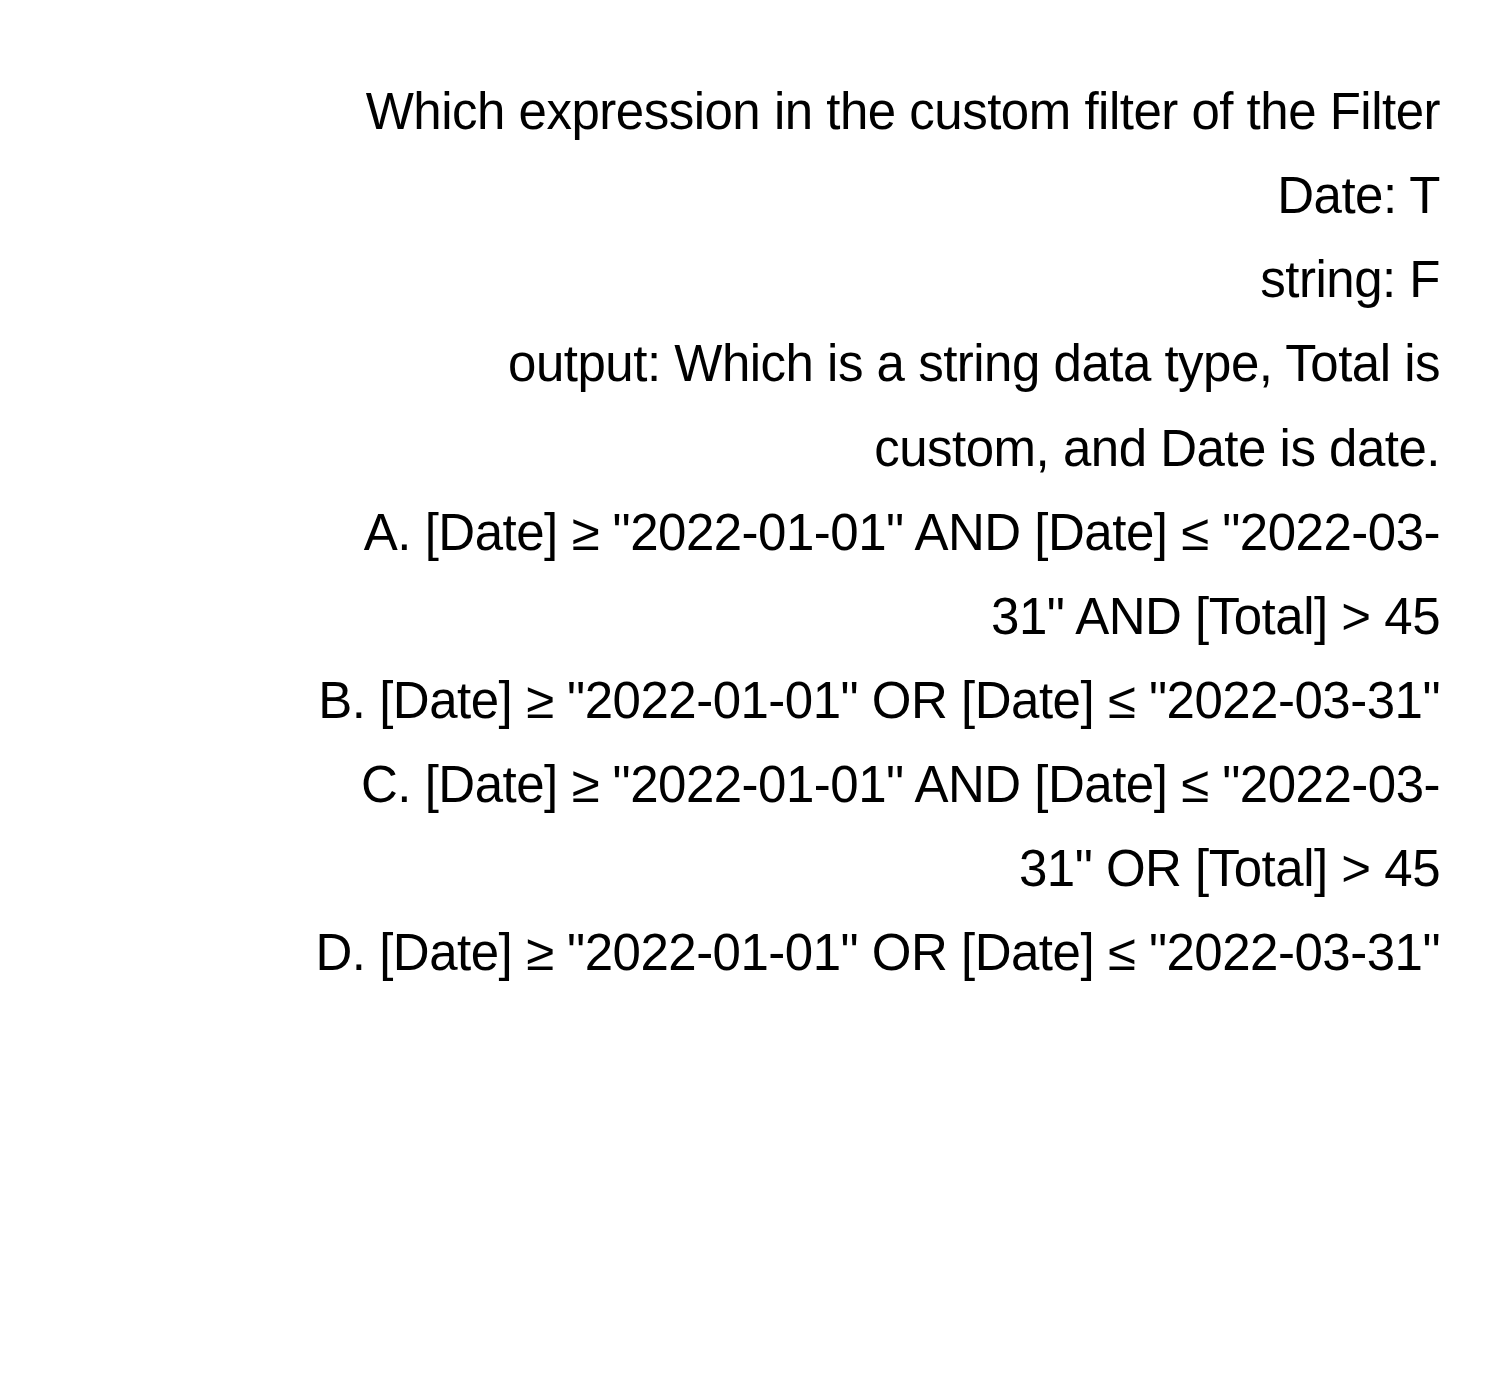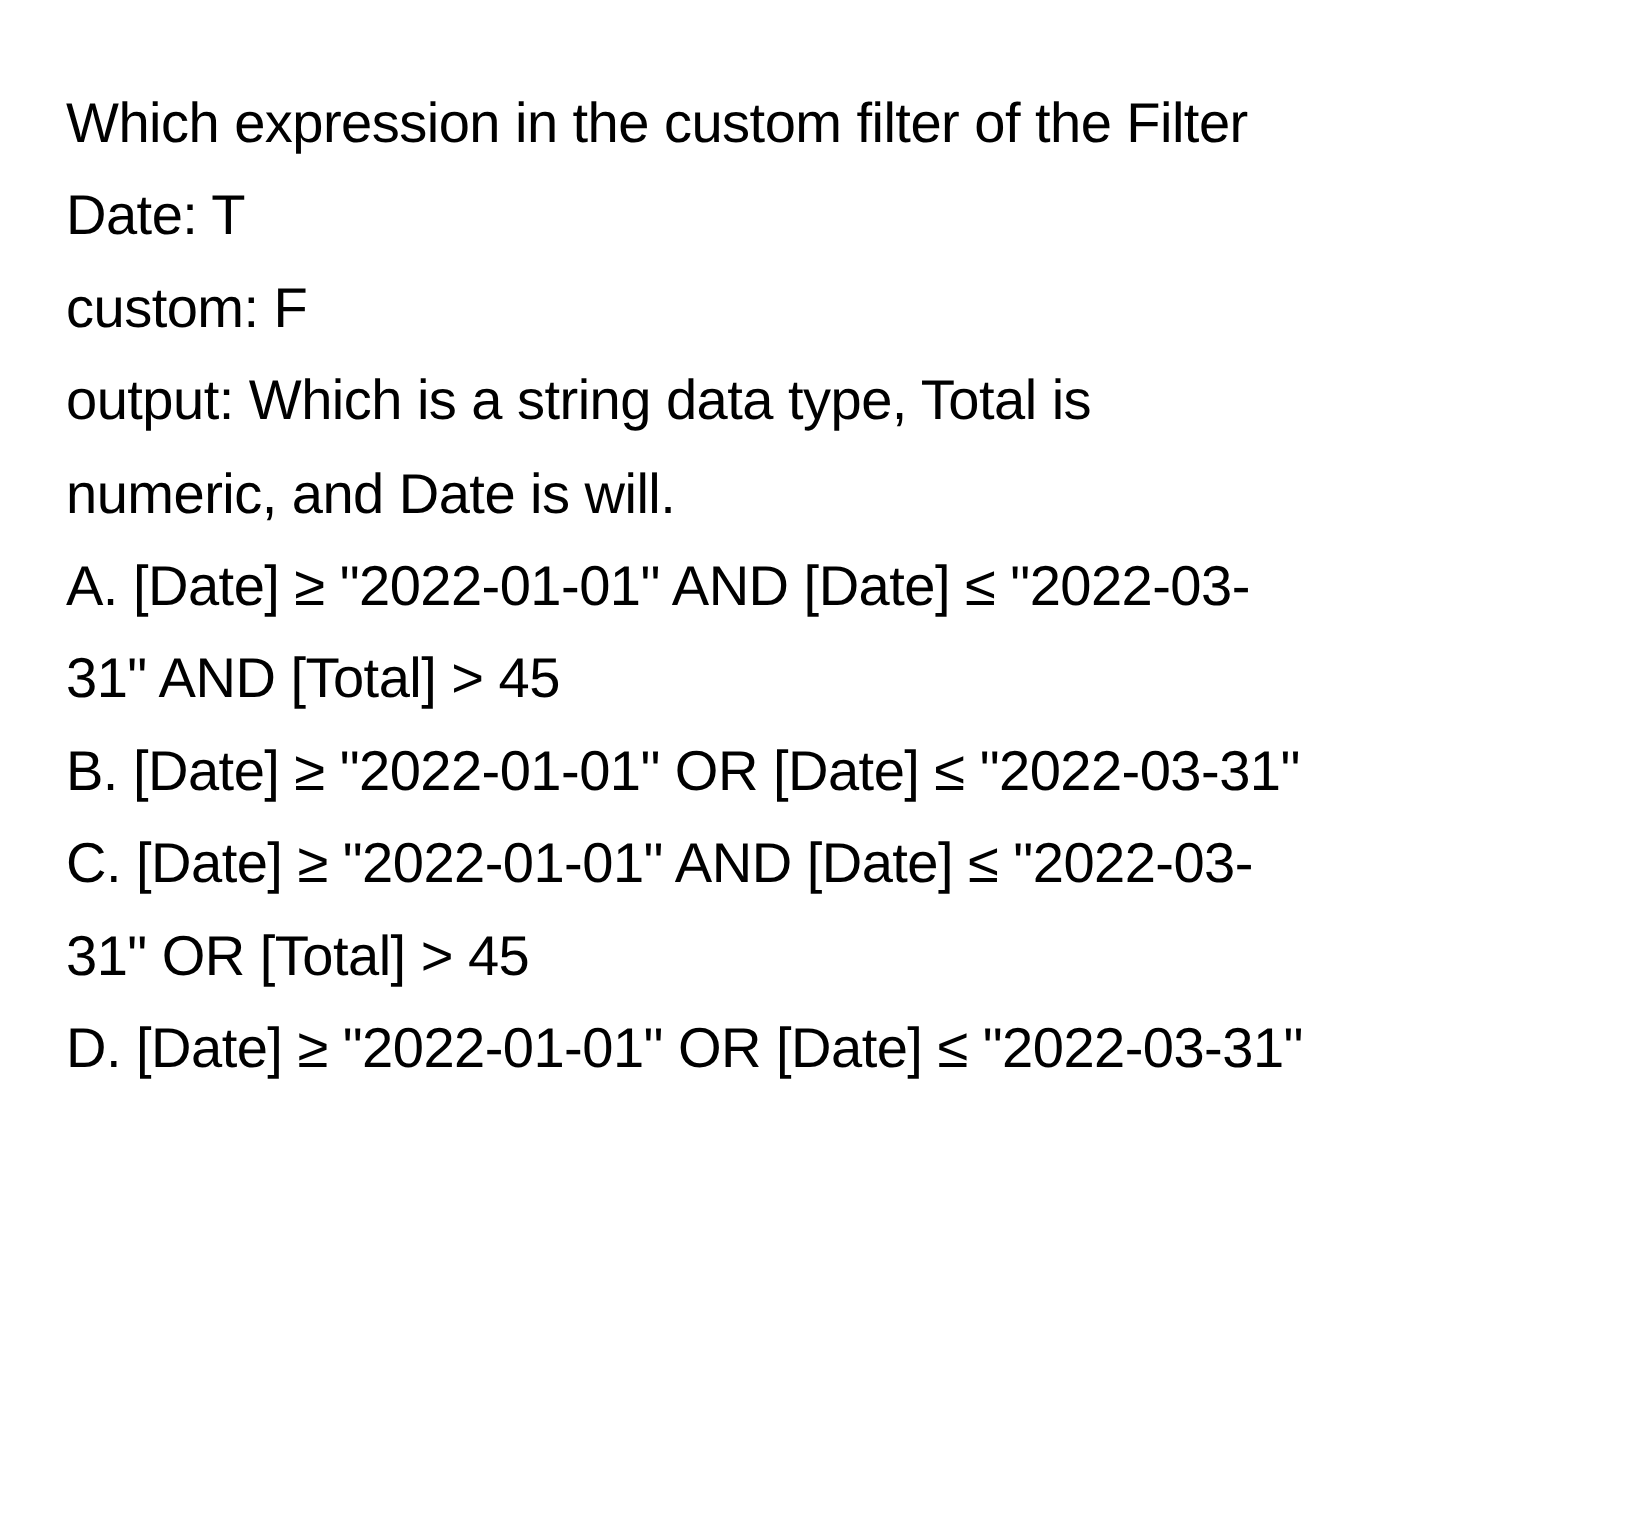--- a/index.html
+++ b/index.html
@@ -16,6 +16,7 @@
     }
     .container {
       width: 100%;
+      text-align: right;
     }
     .text-line {
       font-size: 51px;

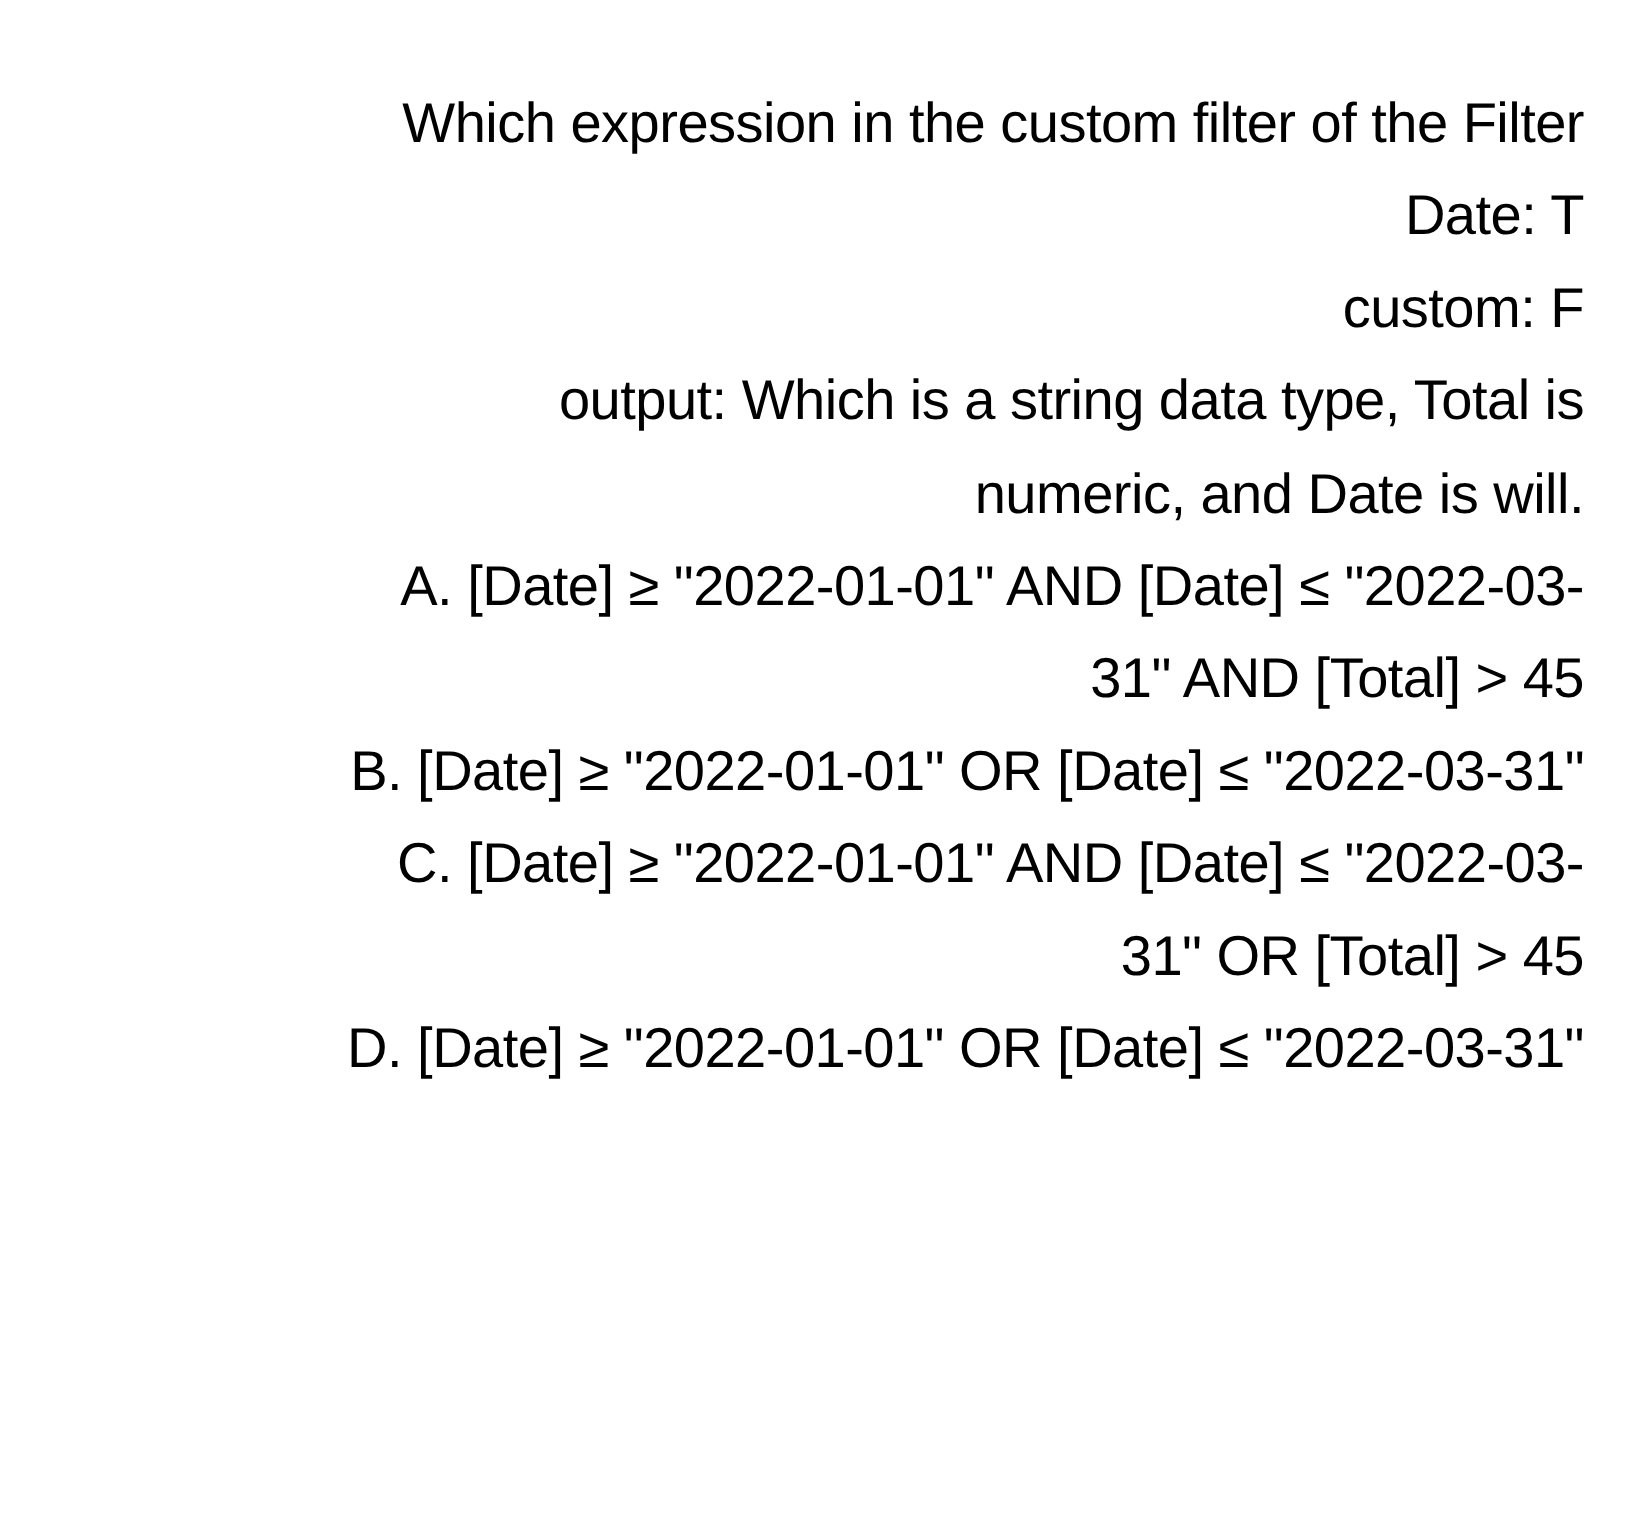--- a/index.html
+++ b/index.html
@@ -32,7 +32,7 @@
 <div class="container">
   <div class="text-line">Which expression in the custom filter of the Filter</div>
   <div class="text-line">Date: T</div>
-  <div class="text-line">custom: F</div>
+  <div class="text-line">string: F</div>
   <div class="text-line">output: Which is a string data type, Total is</div>
   <div class="text-line">numeric, and Date is will.</div>
   <div class="text-line">A. [Date] ≥ "2022-01-01" AND [Date] ≤ "2022-03-</div>

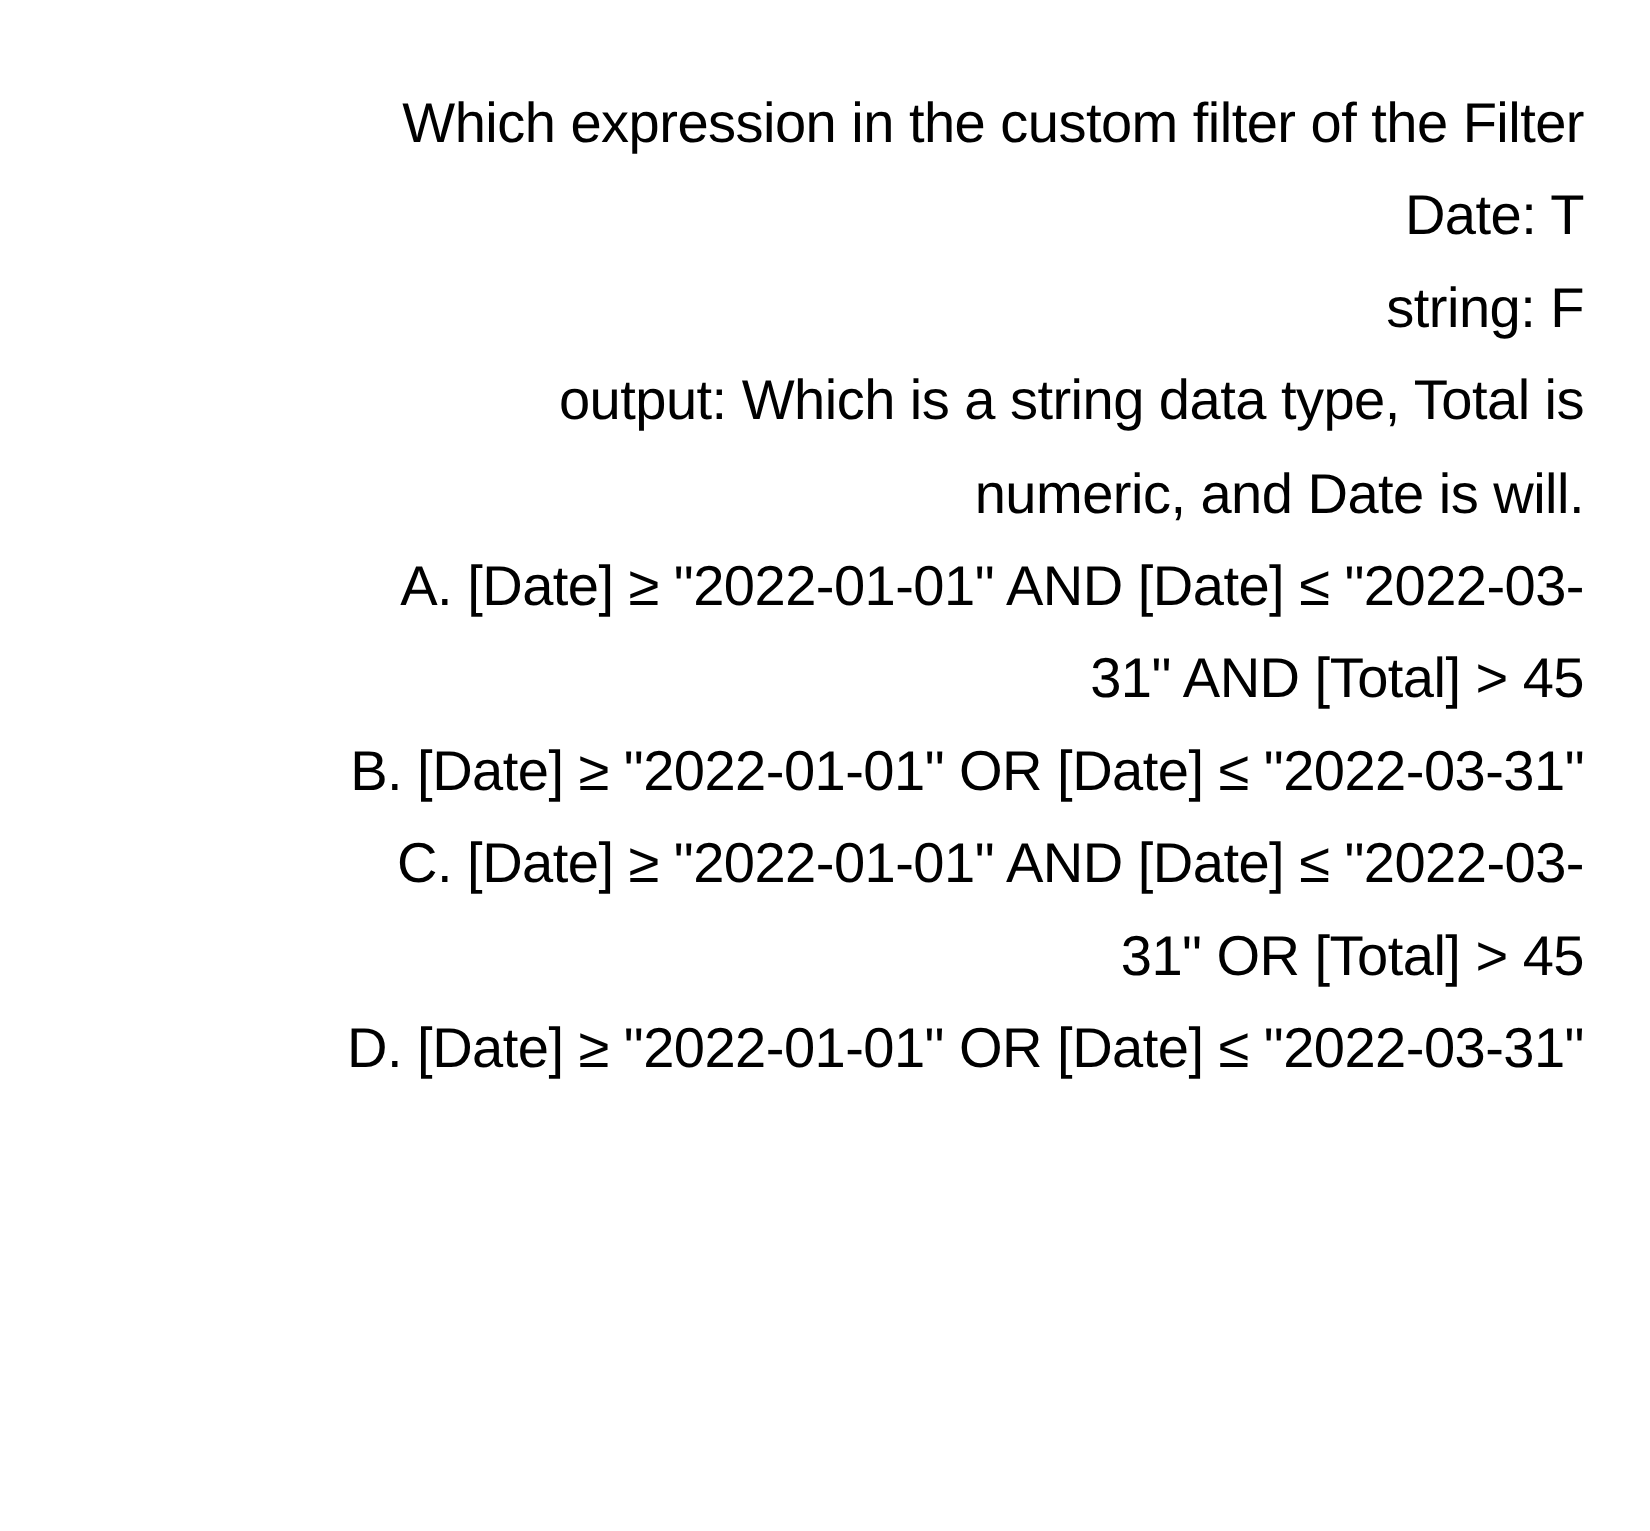--- a/index.html
+++ b/index.html
@@ -34,7 +34,7 @@
   <div class="text-line">Date: T</div>
   <div class="text-line">string: F</div>
   <div class="text-line">output: Which is a string data type, Total is</div>
-  <div class="text-line">numeric, and Date is will.</div>
+  <div class="text-line">custom, and Date is date.</div>
   <div class="text-line">A. [Date] ≥ "2022-01-01" AND [Date] ≤ "2022-03-</div>
   <div class="text-line">31" AND [Total] &gt; 45</div>
   <div class="text-line">B. [Date] ≥ "2022-01-01" OR [Date] ≤ "2022-03-31"</div>

